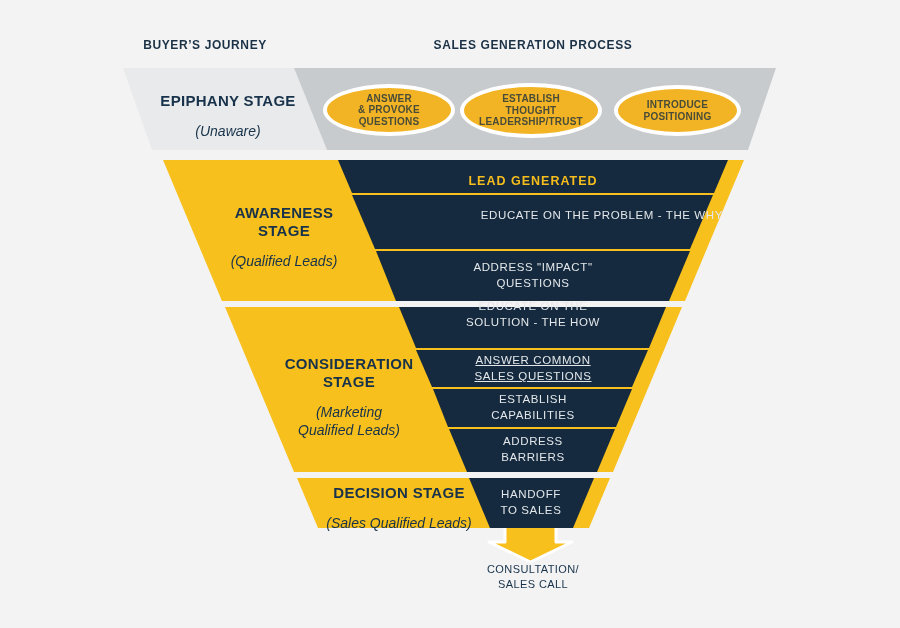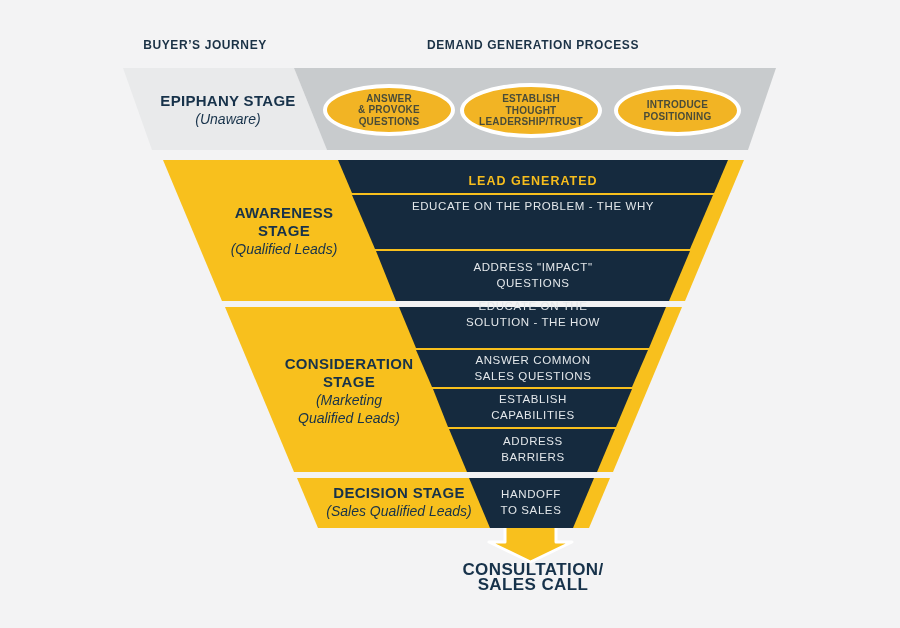--- a/index.html
+++ b/index.html
@@ -68,7 +68,7 @@
 </svg>
 
 <div class="txt hdr" style="left:205px;top:38px;">BUYER’S JOURNEY</div>
-<div class="txt hdr" style="left:533px;top:38px;">DEMAND GENERATION PROCESS</div>
+<div class="txt hdr" style="left:533px;top:38px;">SALES GENERATION PROCESS</div>
 
 <div class="txt" style="left:228px;top:92px;">
   <div class="stage-title">EPIPHANY STAGE</div>

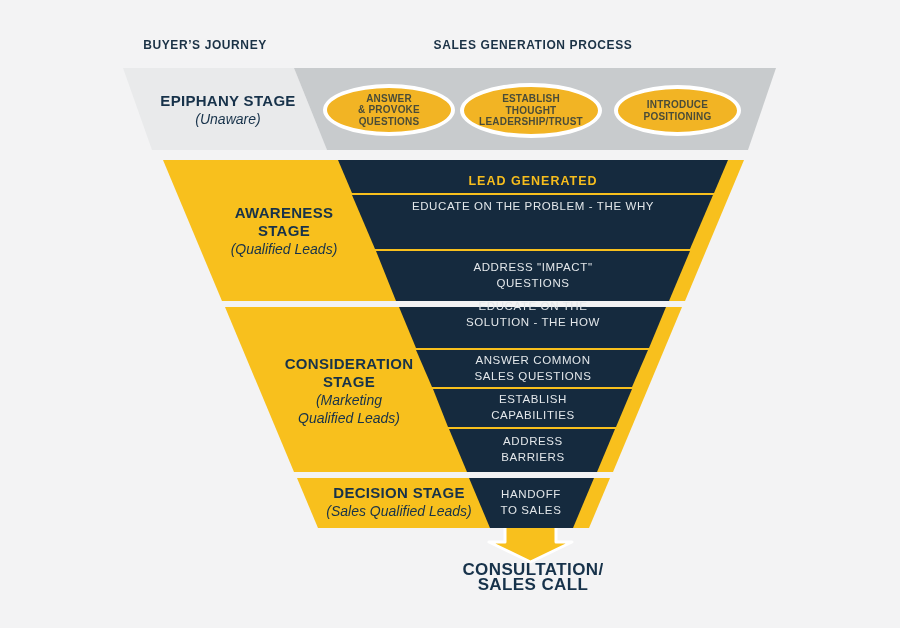--- a/index.html
+++ b/index.html
@@ -18,7 +18,7 @@
     letter-spacing:.6px;white-space:nowrap;
   }
   .stage-title{font-size:15px;font-weight:800;color:#17324a;line-height:18px;letter-spacing:.3px;}
-  .stage-sub{font-size:14px;font-style:italic;color:#17324a;line-height:18px;font-weight:500;}
+  .stage-sub{font-size:14px;font-style:italic;color:#17324a;line-height:18px;font-weight:500;margin-top:12px;}
   .bubble{
     position:absolute;border-radius:50%;
     background:#f2b424;border:4px solid #ffffff;

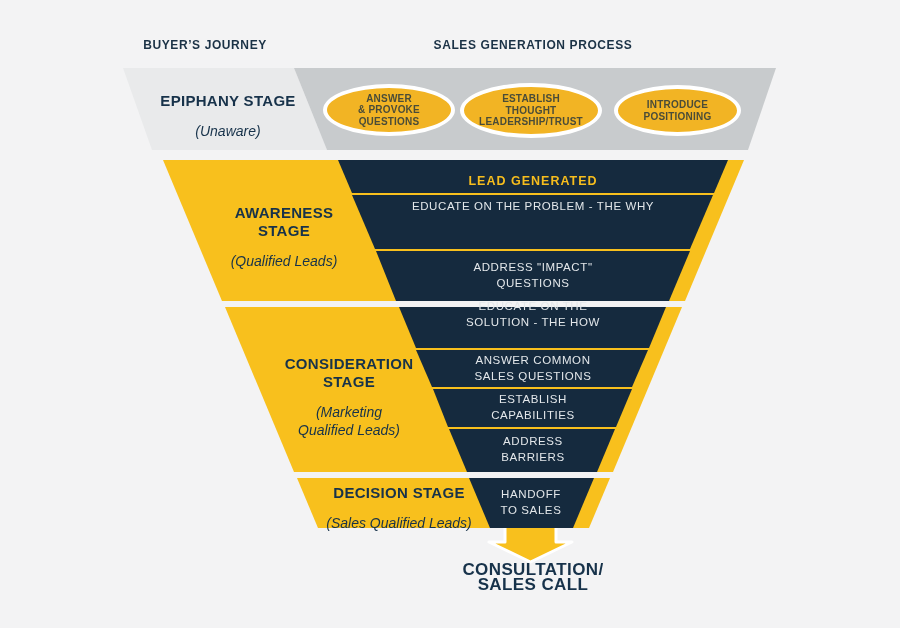--- a/index.html
+++ b/index.html
@@ -97,7 +97,7 @@
 </div>
 
 <div class="txt lead-gen" style="left:533px;top:174px;">LEAD GENERATED</div>
-<div class="txt navy-txt" style="left:533px;top:198px;width:380px;">
+<div class="txt navy-txt" style="left:533px;top:207px;width:380px;text-align:right;">
   <div>EDUCATE ON THE PROBLEM - THE WHY</div>
 </div>
 <div class="txt navy-txt prelines" style="left:533px;top:259px;">ADDRESS "IMPACT"

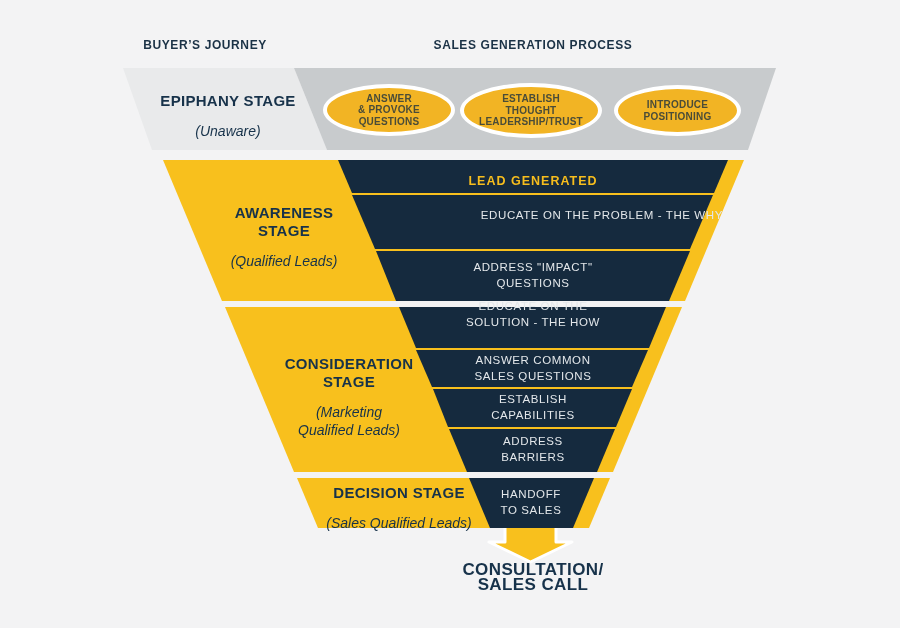--- a/index.html
+++ b/index.html
@@ -112,7 +112,7 @@
 
 <div class="txt navy-txt prelines" style="left:533px;top:298px;">EDUCATE ON THE
 SOLUTION - THE HOW</div>
-<div class="txt navy-txt prelines" style="left:533px;top:352px;">ANSWER COMMON
+<div class="txt navy-txt prelines" style="left:533px;top:352px;text-decoration:underline;">ANSWER COMMON
 SALES QUESTIONS</div>
 <div class="txt navy-txt prelines" style="left:533px;top:391px;">ESTABLISH
 CAPABILITIES</div>

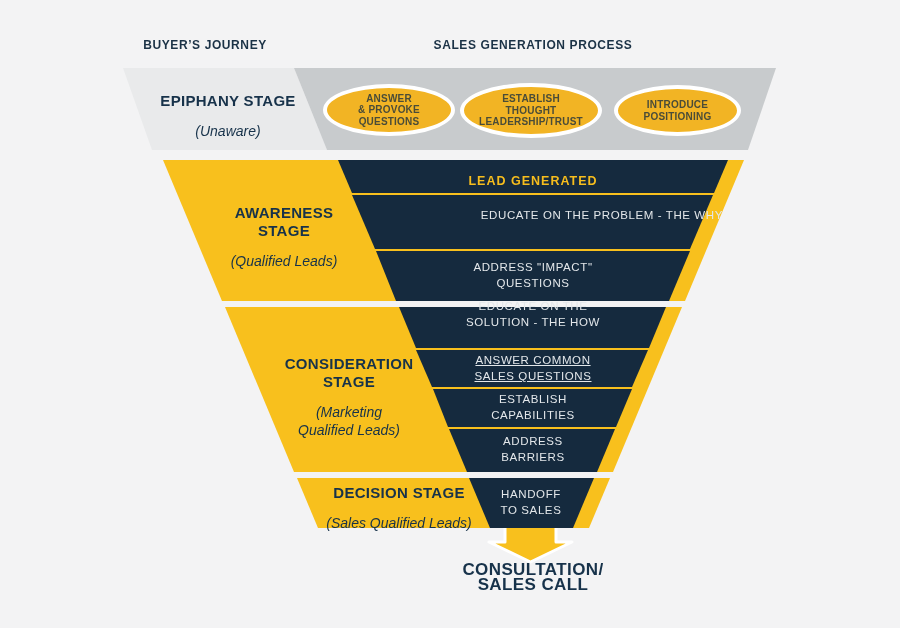--- a/index.html
+++ b/index.html
@@ -38,7 +38,7 @@
     font-size:12.5px;font-weight:800;color:#f6bd1d;letter-spacing:1px;white-space:nowrap;text-align:center;
   }
   .outcome-label{
-    font-size:17px;font-weight:700;color:#17324a;line-height:15px;letter-spacing:.4px;
+    font-size:11px;font-weight:400;color:#17324a;line-height:15px;letter-spacing:.4px;
   }
 </style>
 </head>

